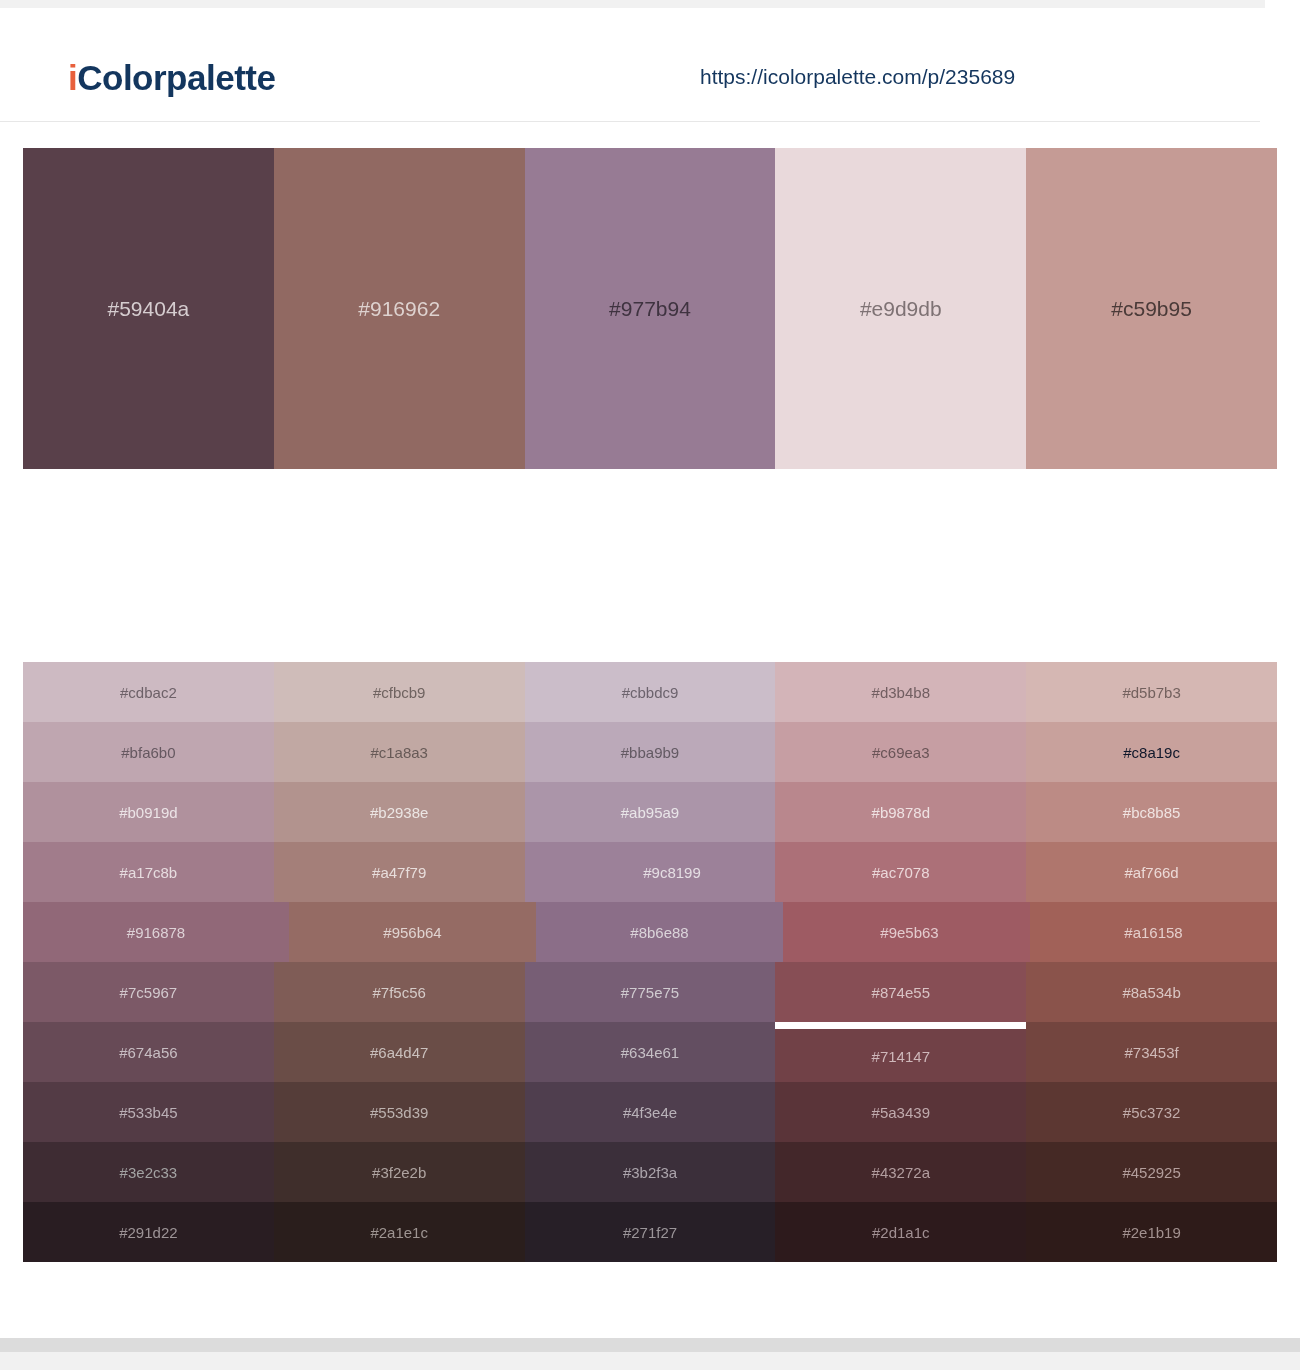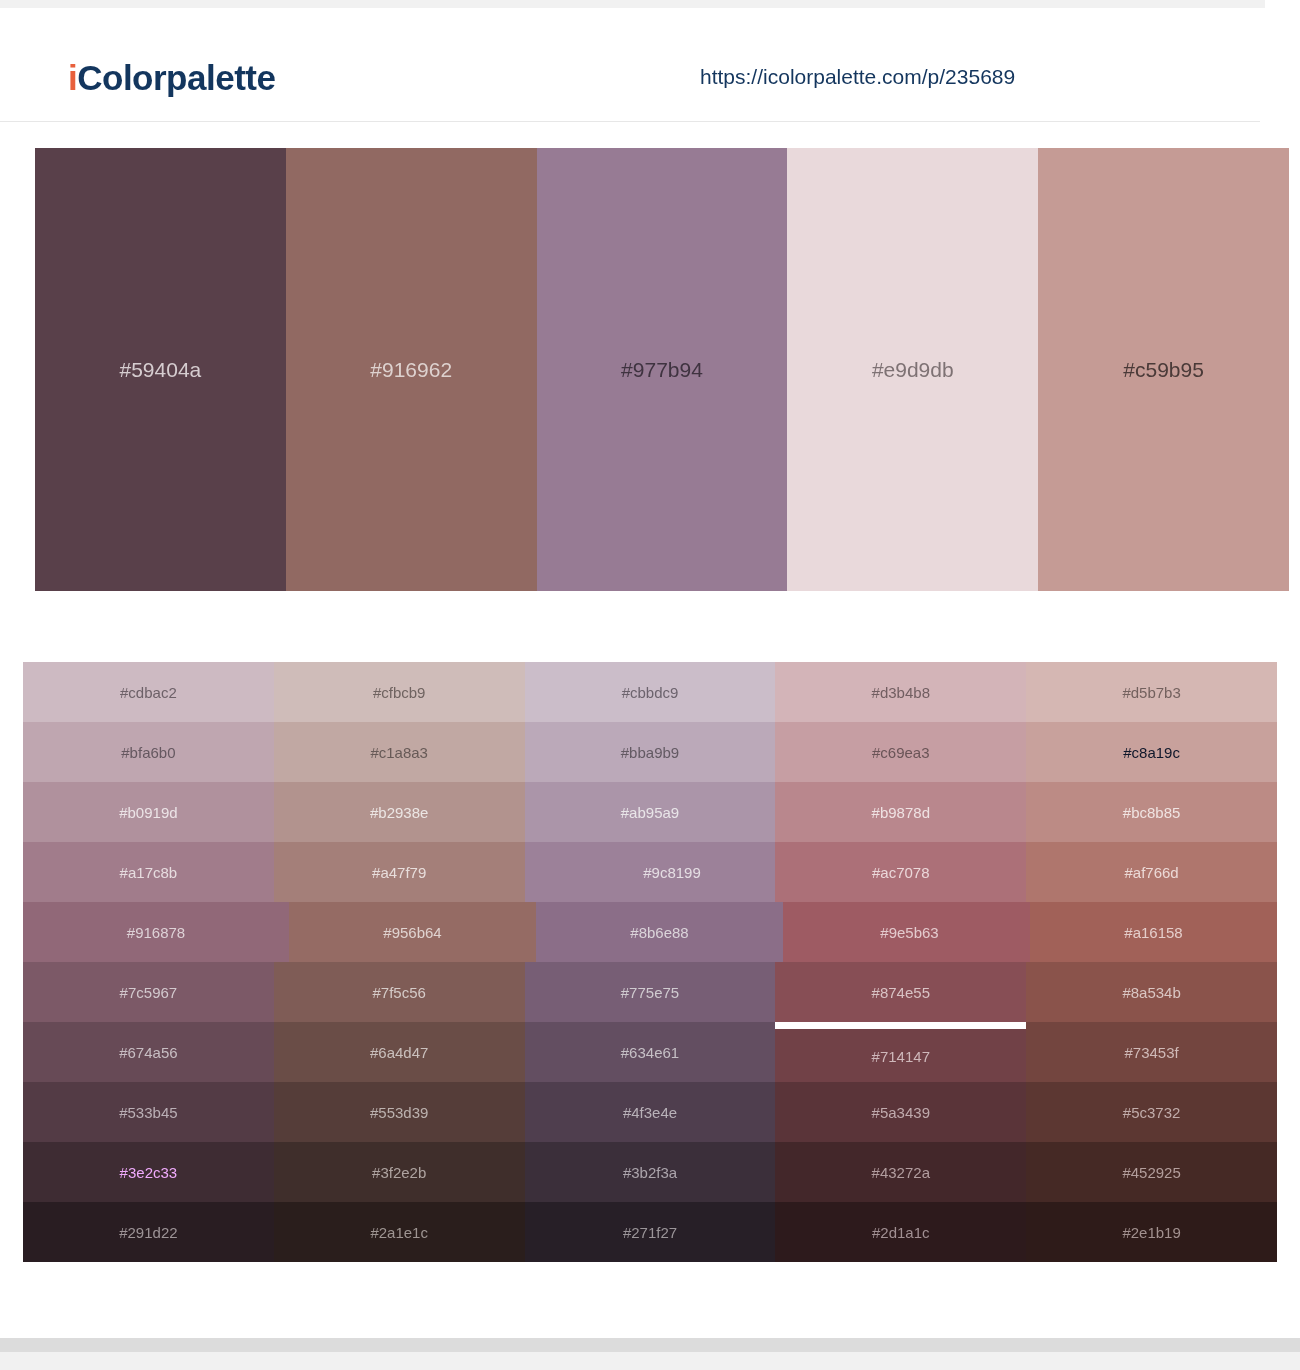--- a/index.html
+++ b/index.html
@@ -68,9 +68,8 @@
     left: 23px;
     top: 148px;
     width: 1254px;
-    height: 443px;
+    height: 321px;
     display: flex;
-    margin-left: 12px;
   }
   .palette-cell {
     flex: 1 1 0;

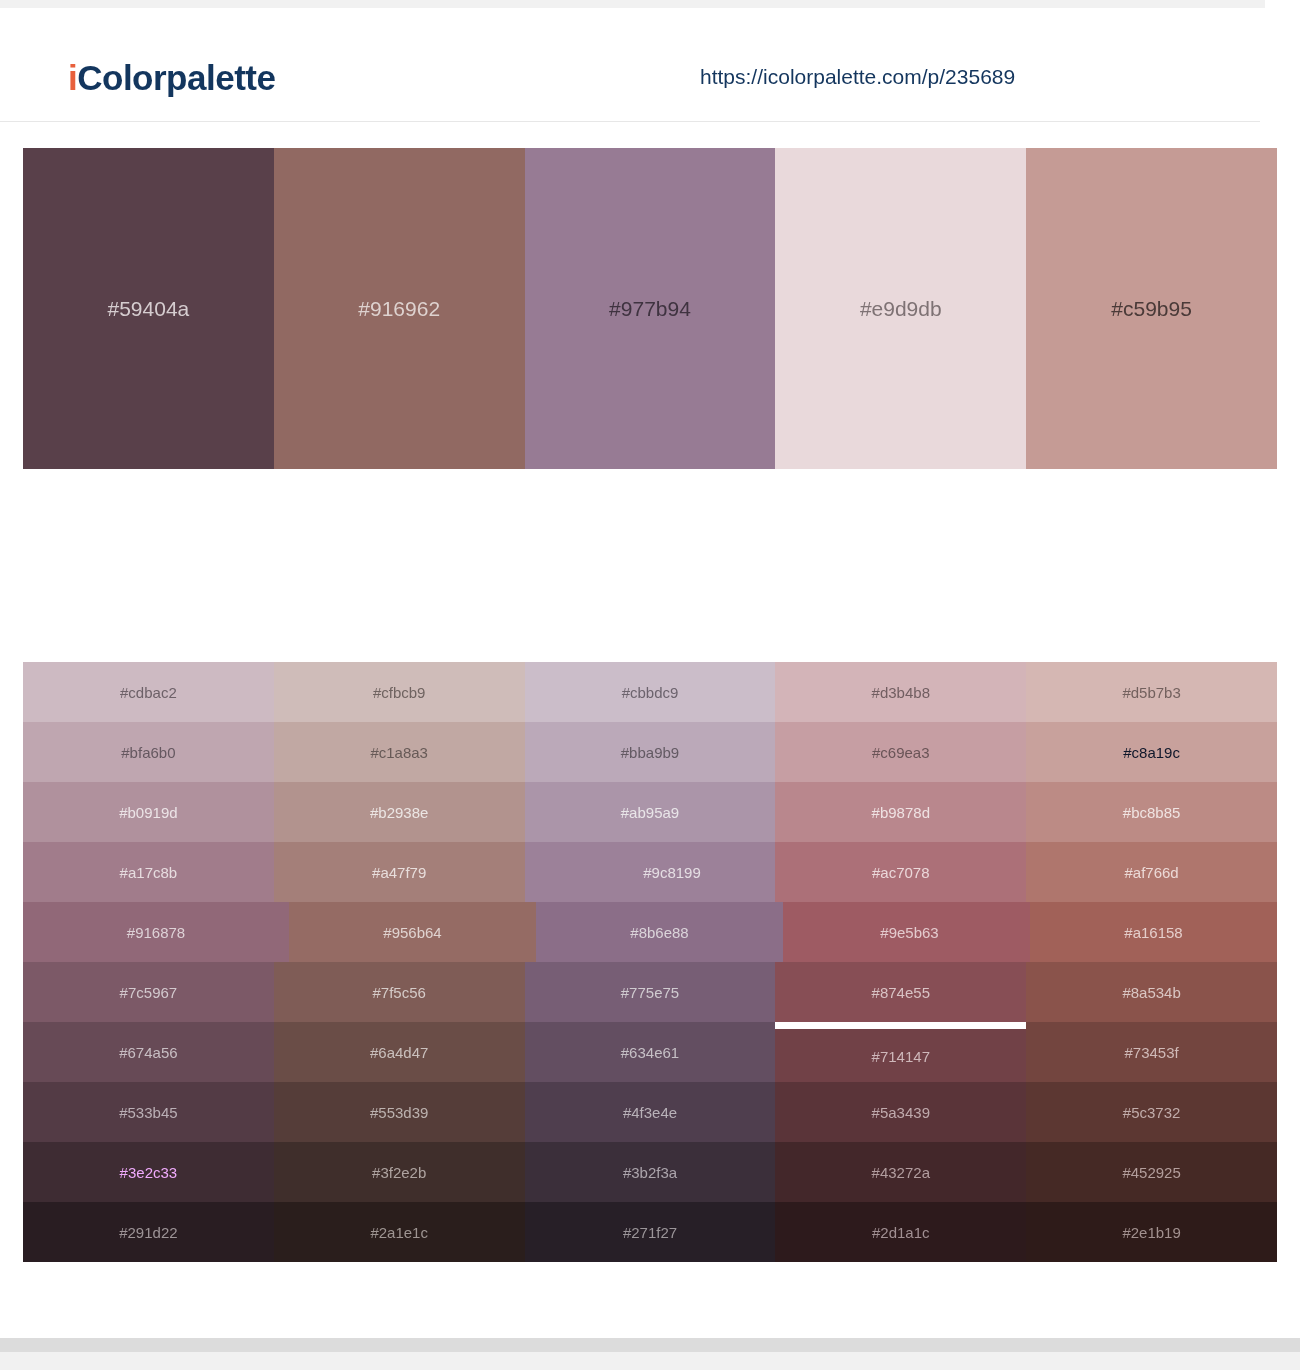--- a/index.html
+++ b/index.html
@@ -311,7 +311,7 @@
       </div>
       <div class="shade-row">
         <div class="shade-cell" style="background: rgb(62, 44, 51);">
-          <div class="shade-label" style="color: #f0abfc;">#3e2c33</div>
+          <div class="shade-label" style="color: #a3a3a3;">#3e2c33</div>
         </div>
         <div class="shade-cell" style="background: rgb(63, 46, 43);">
           <div class="shade-label" style="color: rgb(175, 164, 161);">#3f2e2b</div>

